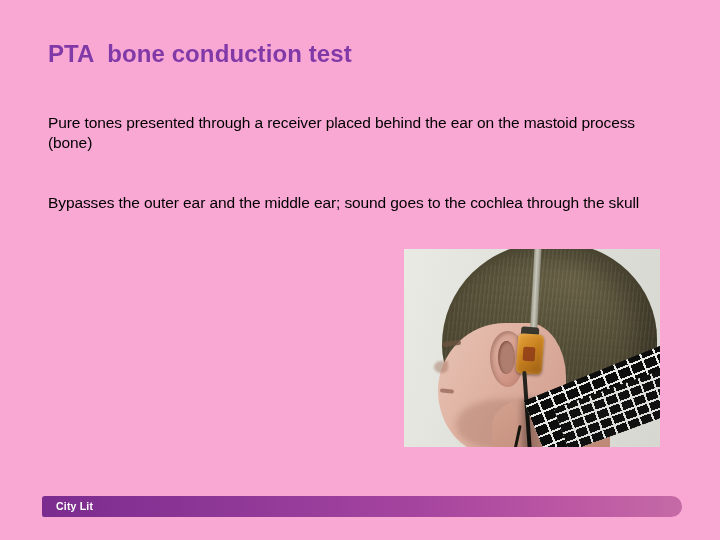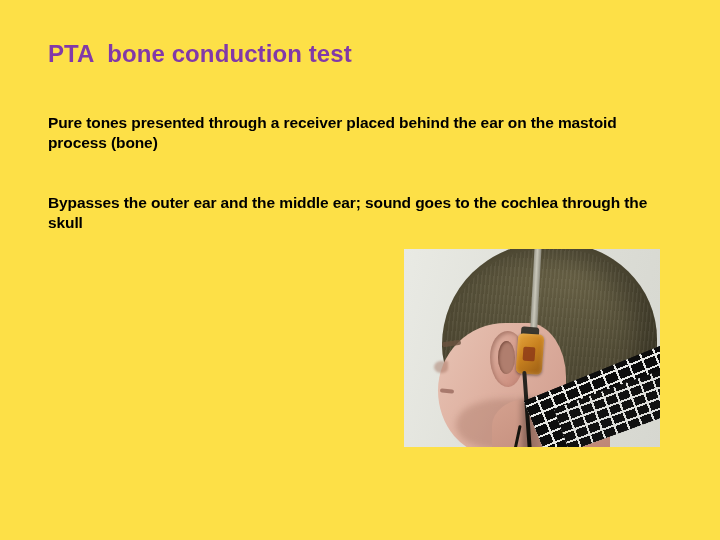--- a/index.html
+++ b/index.html
@@ -20,7 +20,7 @@
   .slide {
     position: absolute;
     inset: 0;
-    background: #fde047;
+    background: #f9a8d4;
   }
 
   

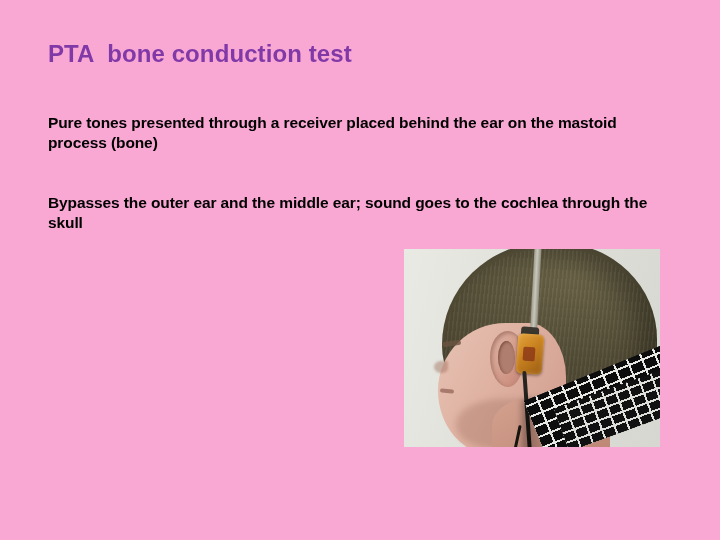--- a/index.html
+++ b/index.html
@@ -43,7 +43,7 @@
     left: 48px;
     width: 610px;
     font-size: 15.5px;
-    font-weight: bold;
+    font-weight: normal;
     color: #000000;
     line-height: 20px;
     letter-spacing: -0.1px;

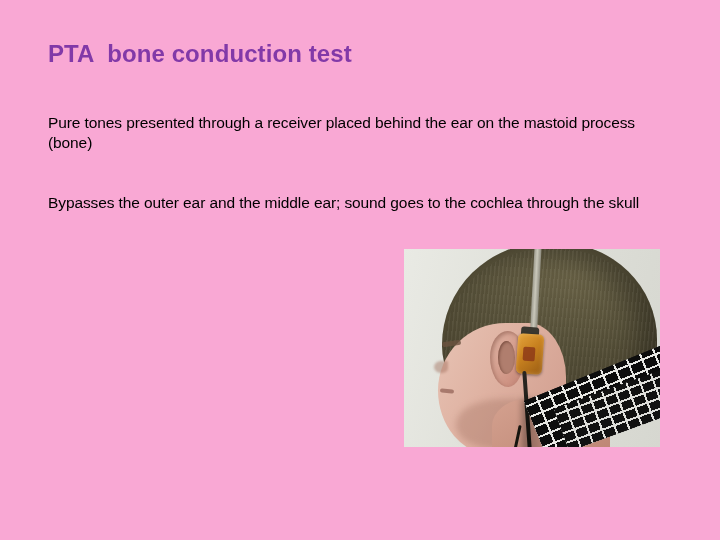--- a/index.html
+++ b/index.html
@@ -349,6 +349,9 @@
     </div>
   </div>
 
+  <div class="footer-bar">
+    <div class="footer-label">City Lit</div>
+  </div>
 
 </div>
 

